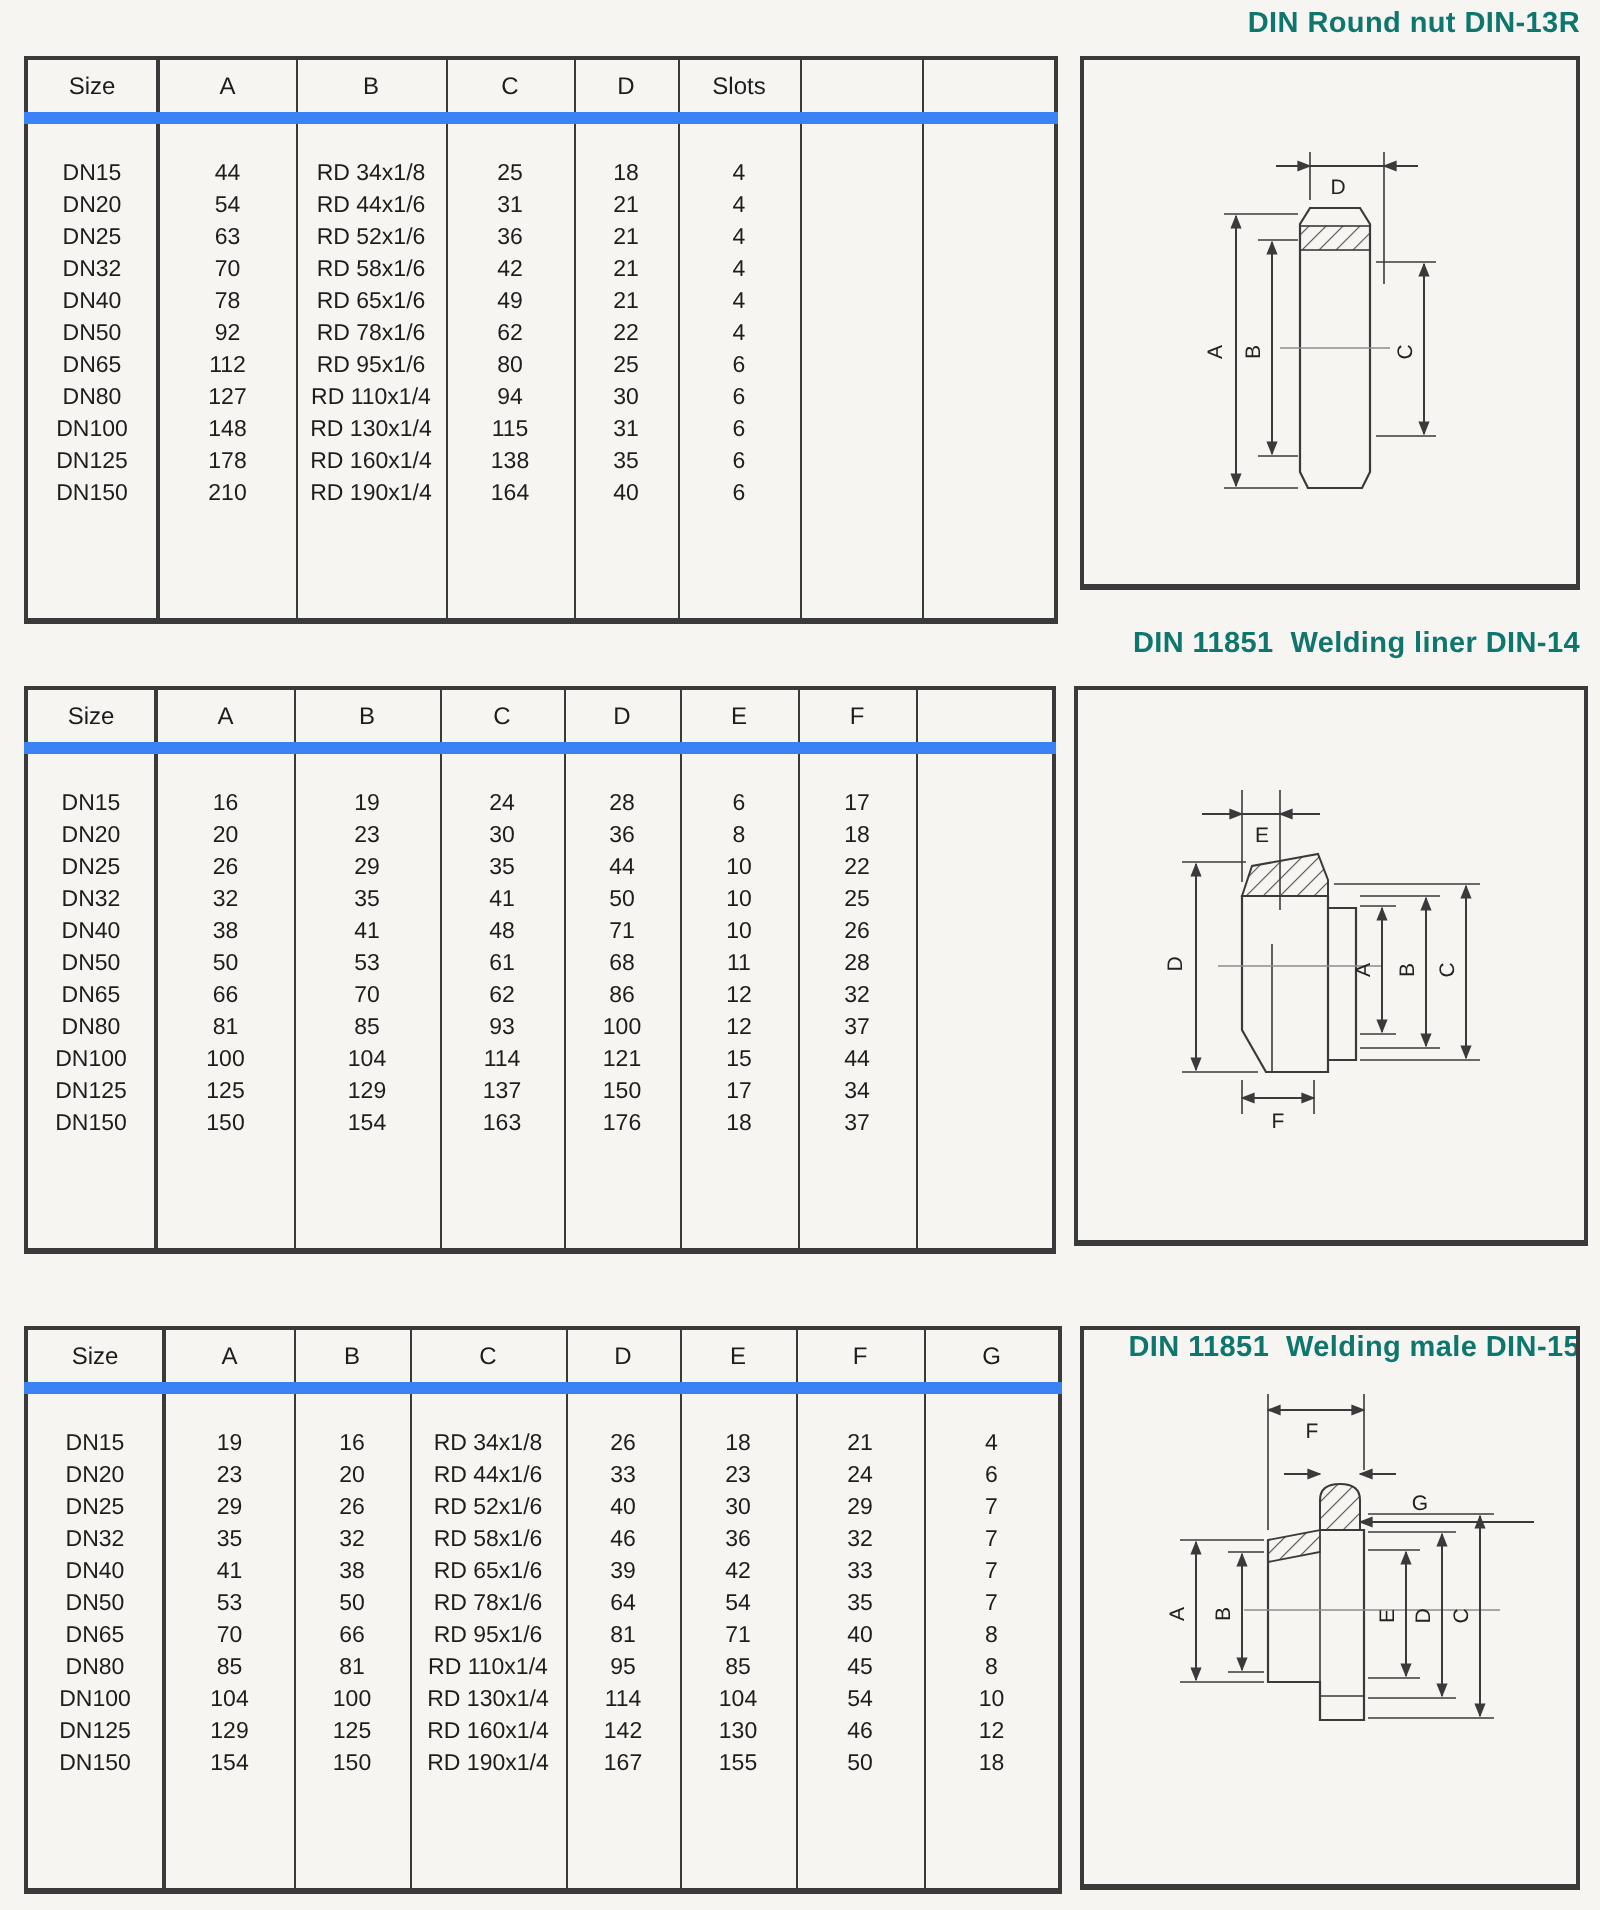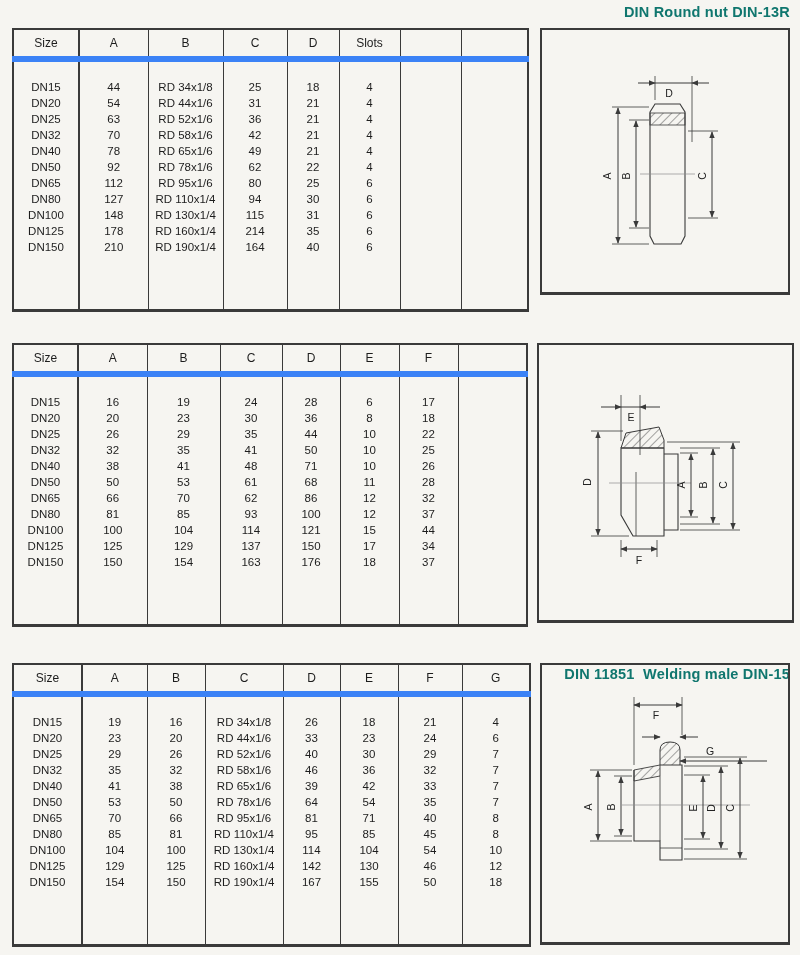--- a/index.html
+++ b/index.html
@@ -197,7 +197,7 @@
           <td>DN125</td>
           <td>178</td>
           <td>RD 160x1/4</td>
-          <td>214</td>
+          <td>138</td>
           <td>35</td>
           <td>6</td>
           <td></td>

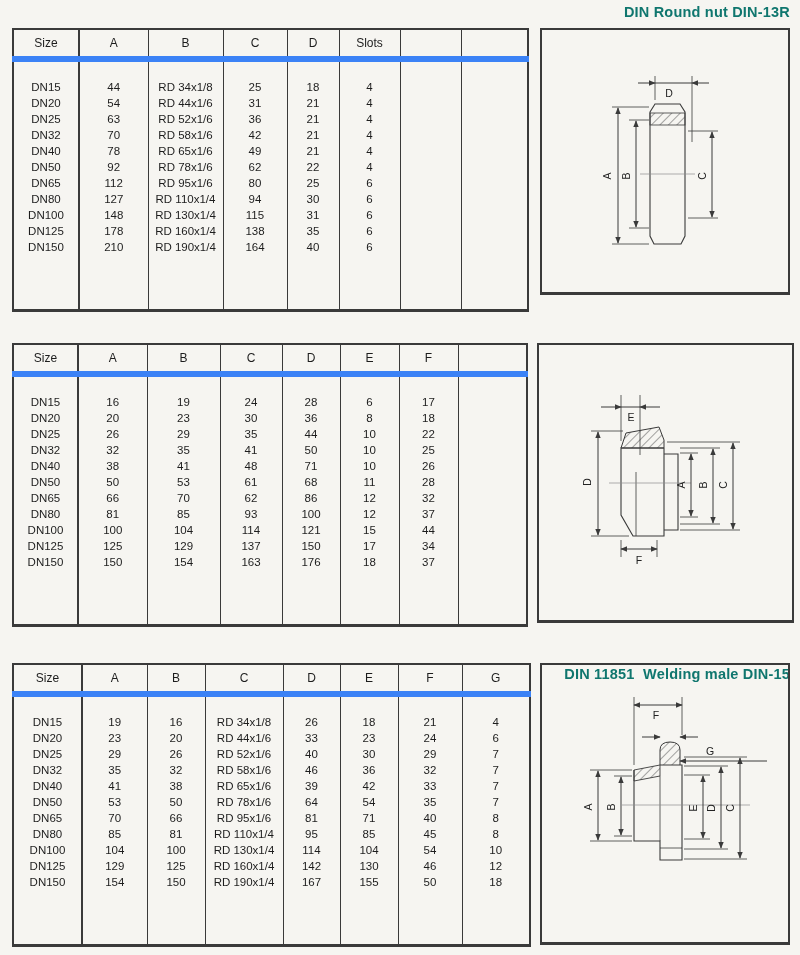--- a/index.html
+++ b/index.html
@@ -265,6 +265,7 @@
     </svg>
   </div>
 
+  <div class="section-title" style="top:314px;">DIN 11851  Welding liner DIN-14</div>
 
   <table class="spec-table" style="left:12px;top:343px;width:514px;height:277px;">
     <colgroup>

